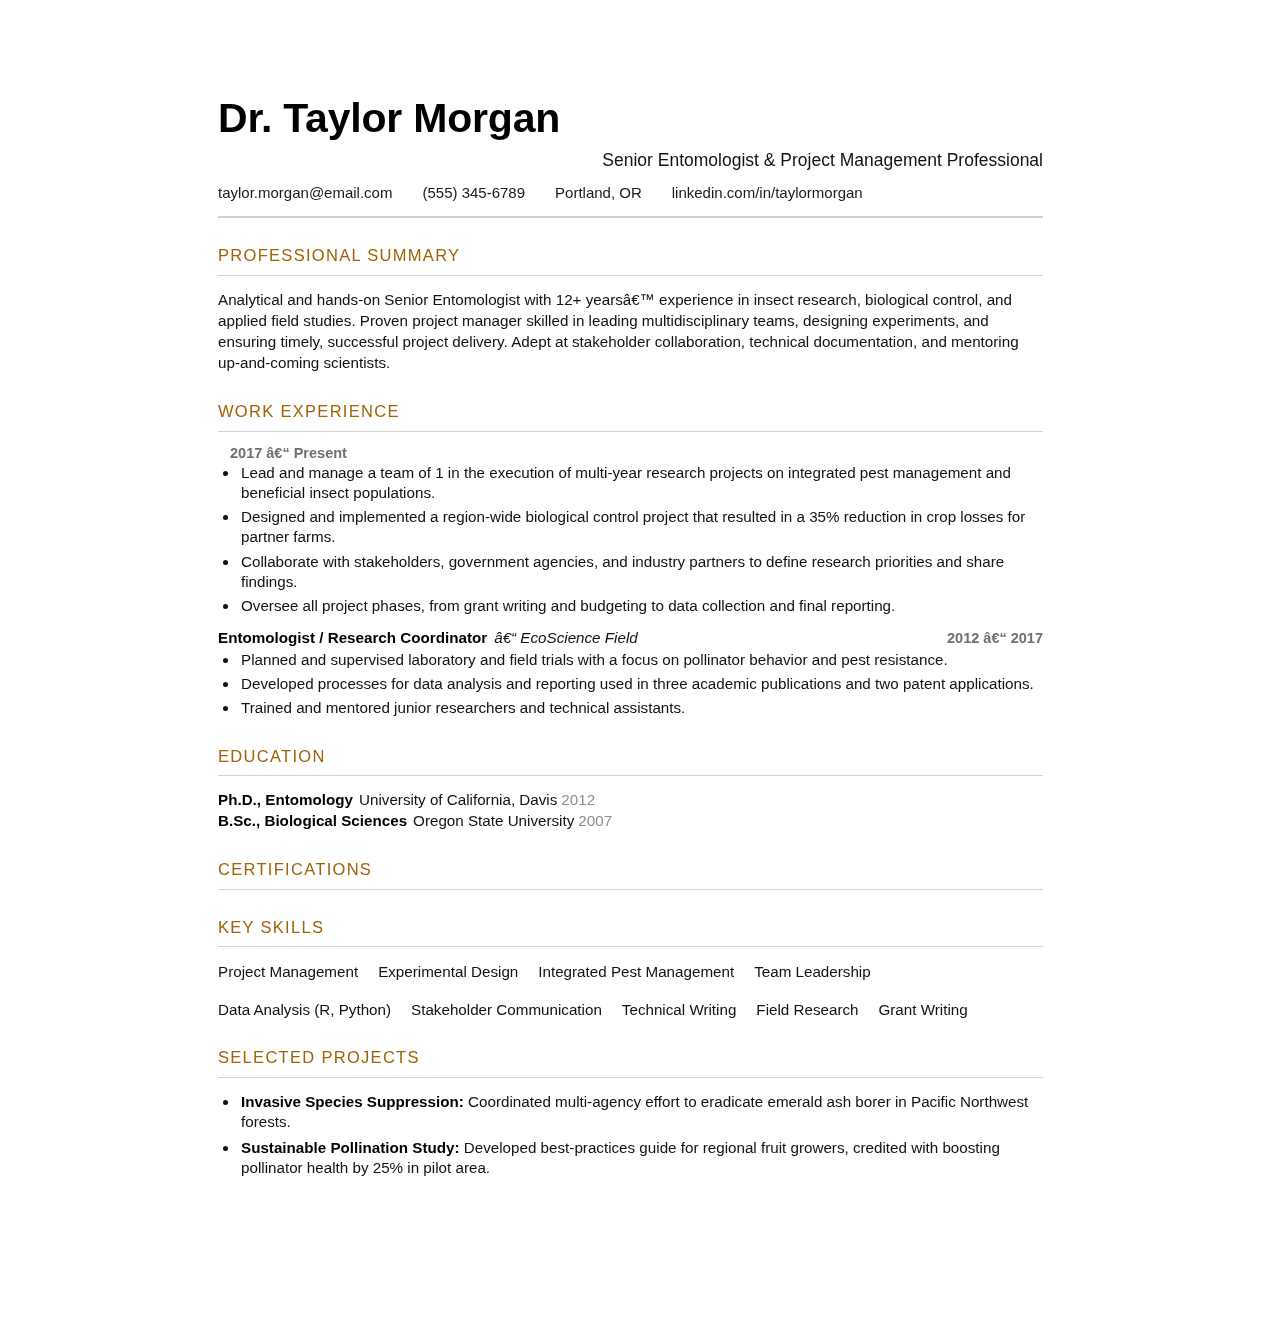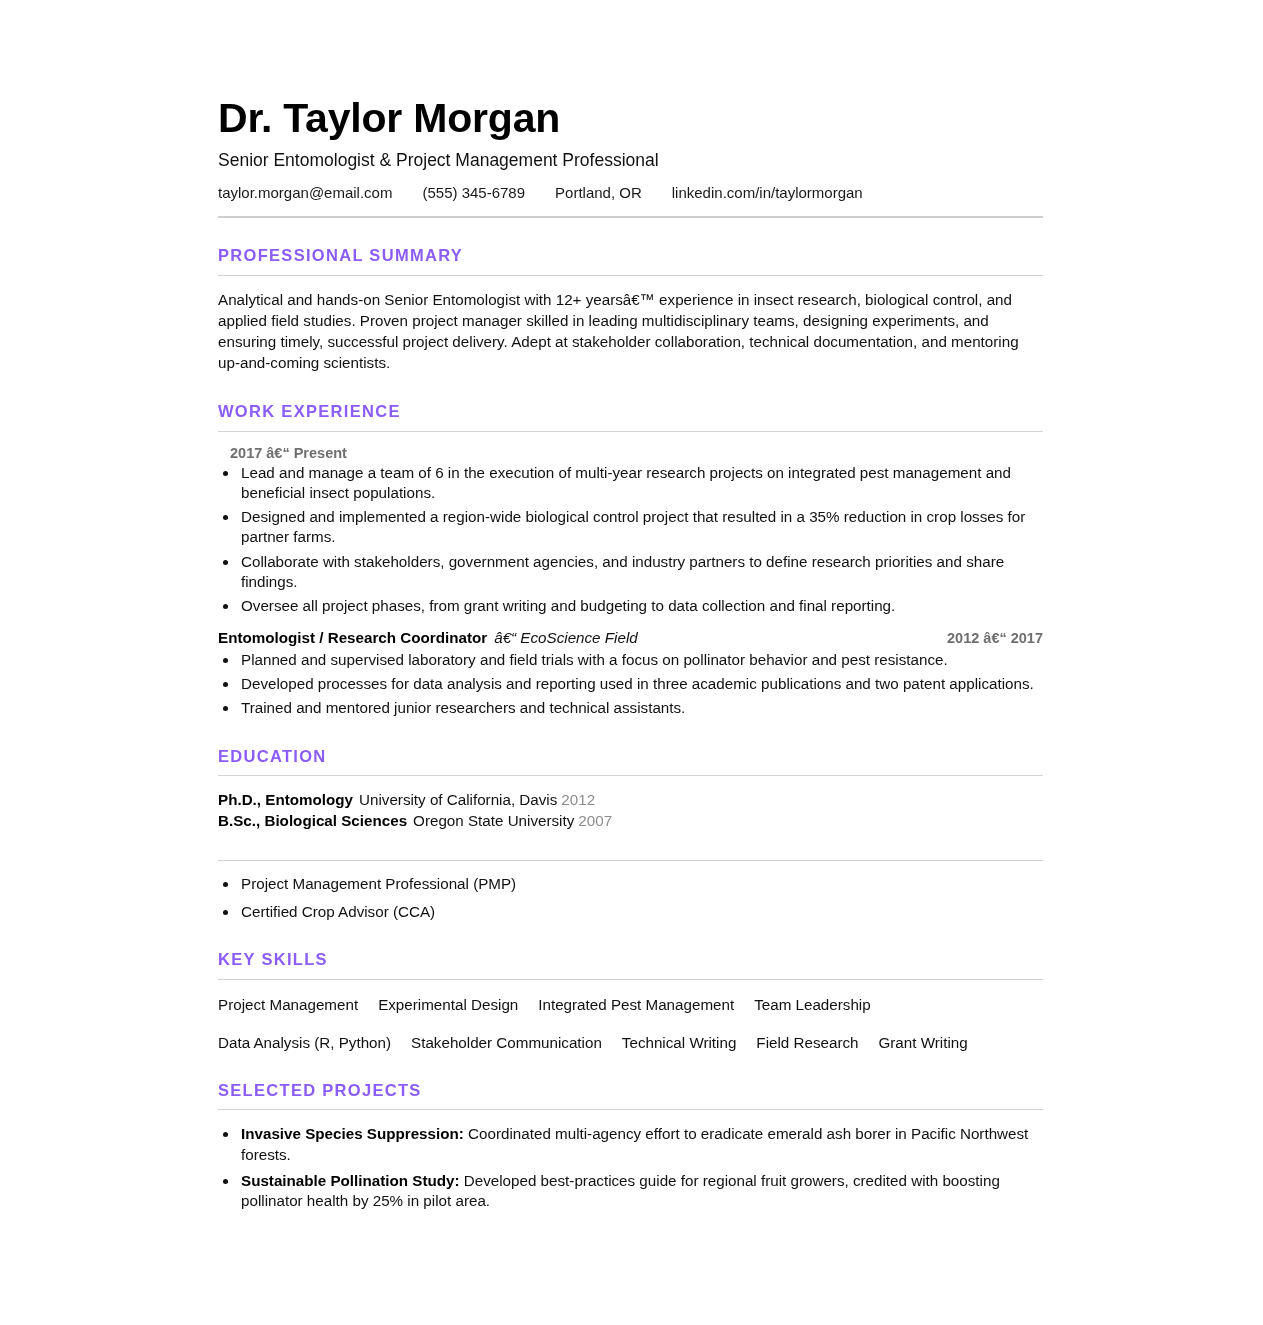--- a/index.html
+++ b/index.html
@@ -42,6 +42,7 @@
     margin: 10px 0 0 0;
     line-height: 1.2;
     color: #111;
+    text-align: right;
   }
   .contact {
     margin-top: 13px;

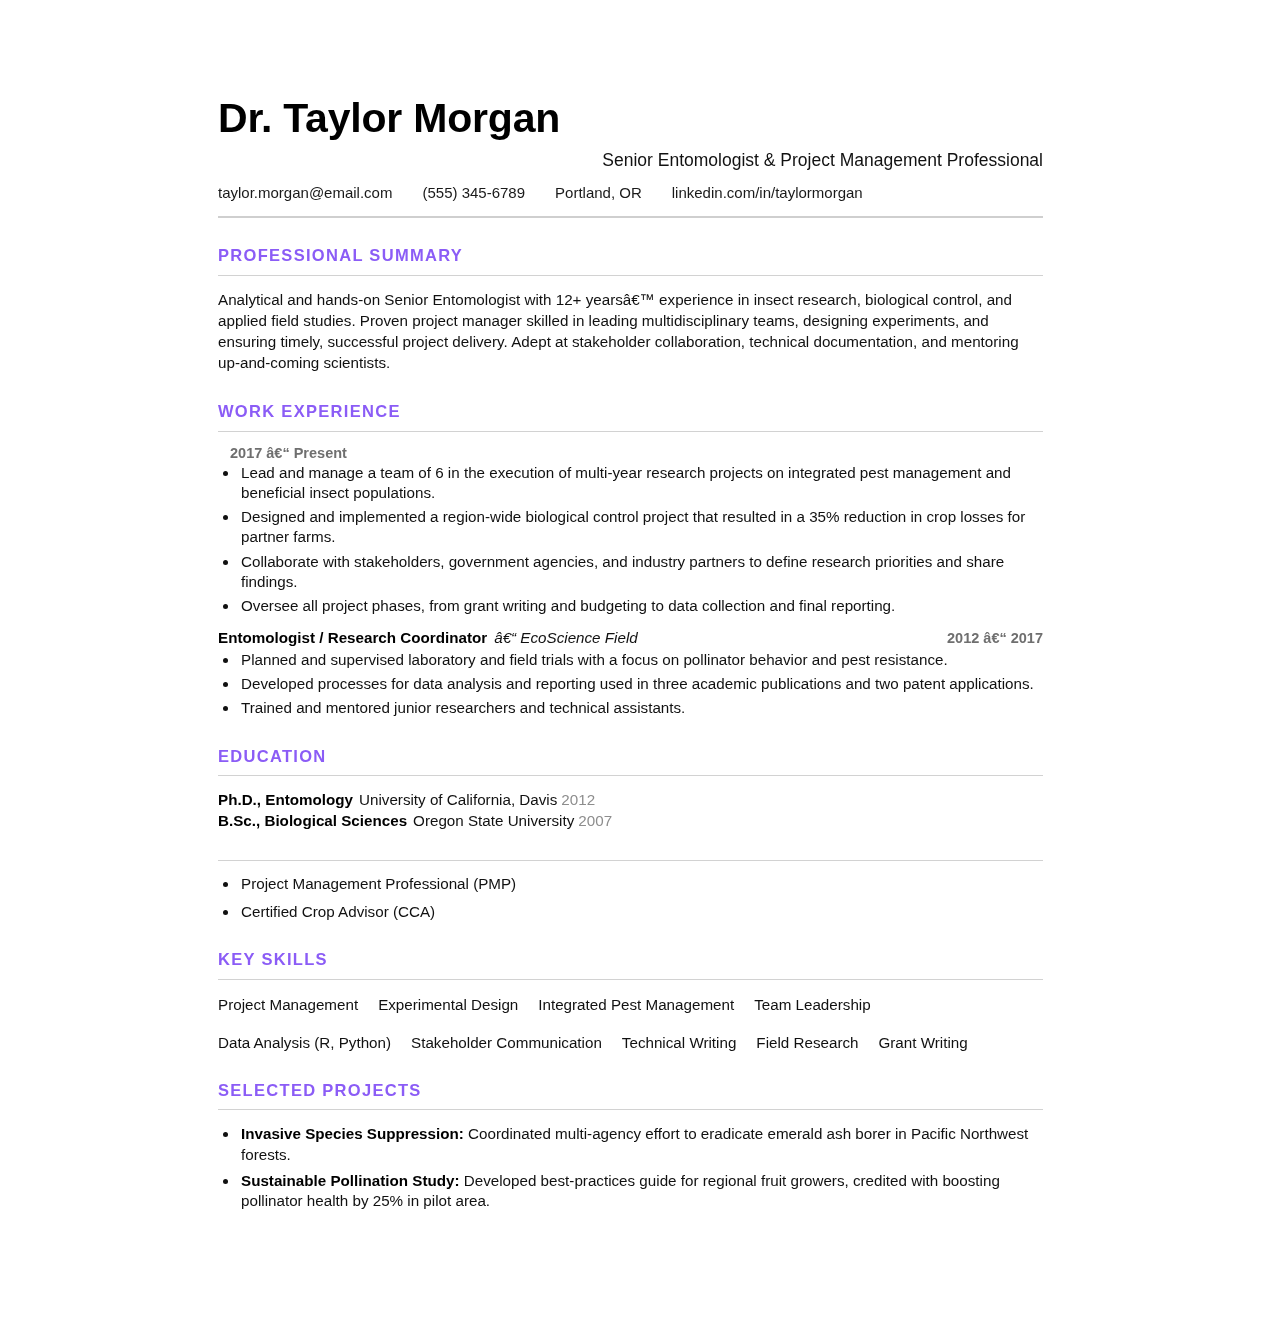--- a/index.html
+++ b/index.html
@@ -64,9 +64,9 @@
   .section { margin-top: 28px; }
   .section-title {
     font-size: 16.5px;
-    font-weight: bold;
+    font-weight: normal;
     letter-spacing: 1.3px;
-    color: #8b5cf6;
+    color: #a16207;
     margin: 0;
     line-height: 1.2;
   }

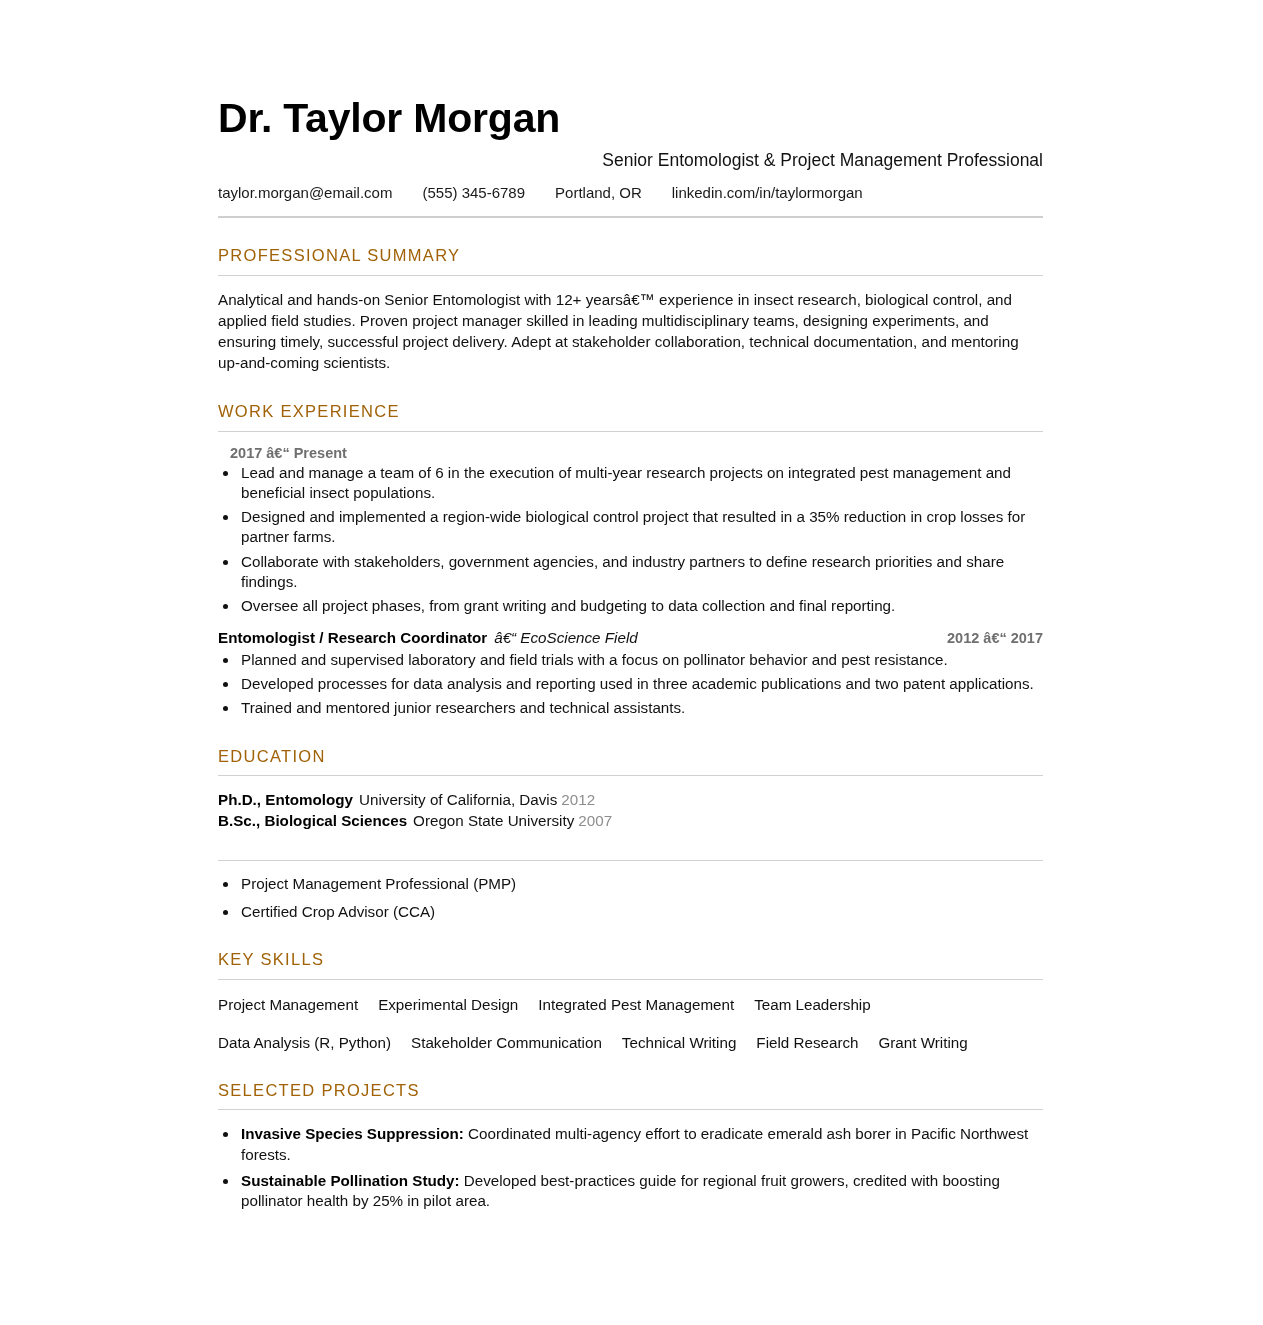--- a/index.html
+++ b/index.html
@@ -214,7 +214,7 @@
           <div class="job-dates">2017 â€“ Present</div>
         </div>
         <ul class="bullets">
-          <li>Lead and manage a team of 6 in the execution of multi-year research projects on integrated pest management and beneficial insect populations.</li>
+          <li>Lead and manage a team of 1 in the execution of multi-year research projects on integrated pest management and beneficial insect populations.</li>
           <li>Designed and implemented a region-wide biological control project that resulted in a 35% reduction in crop losses for partner farms.</li>
           <li>Collaborate with stakeholders, government agencies, and industry partners to define research priorities and share findings.</li>
           <li>Oversee all project phases, from grant writing and budgeting to data collection and final reporting.</li>

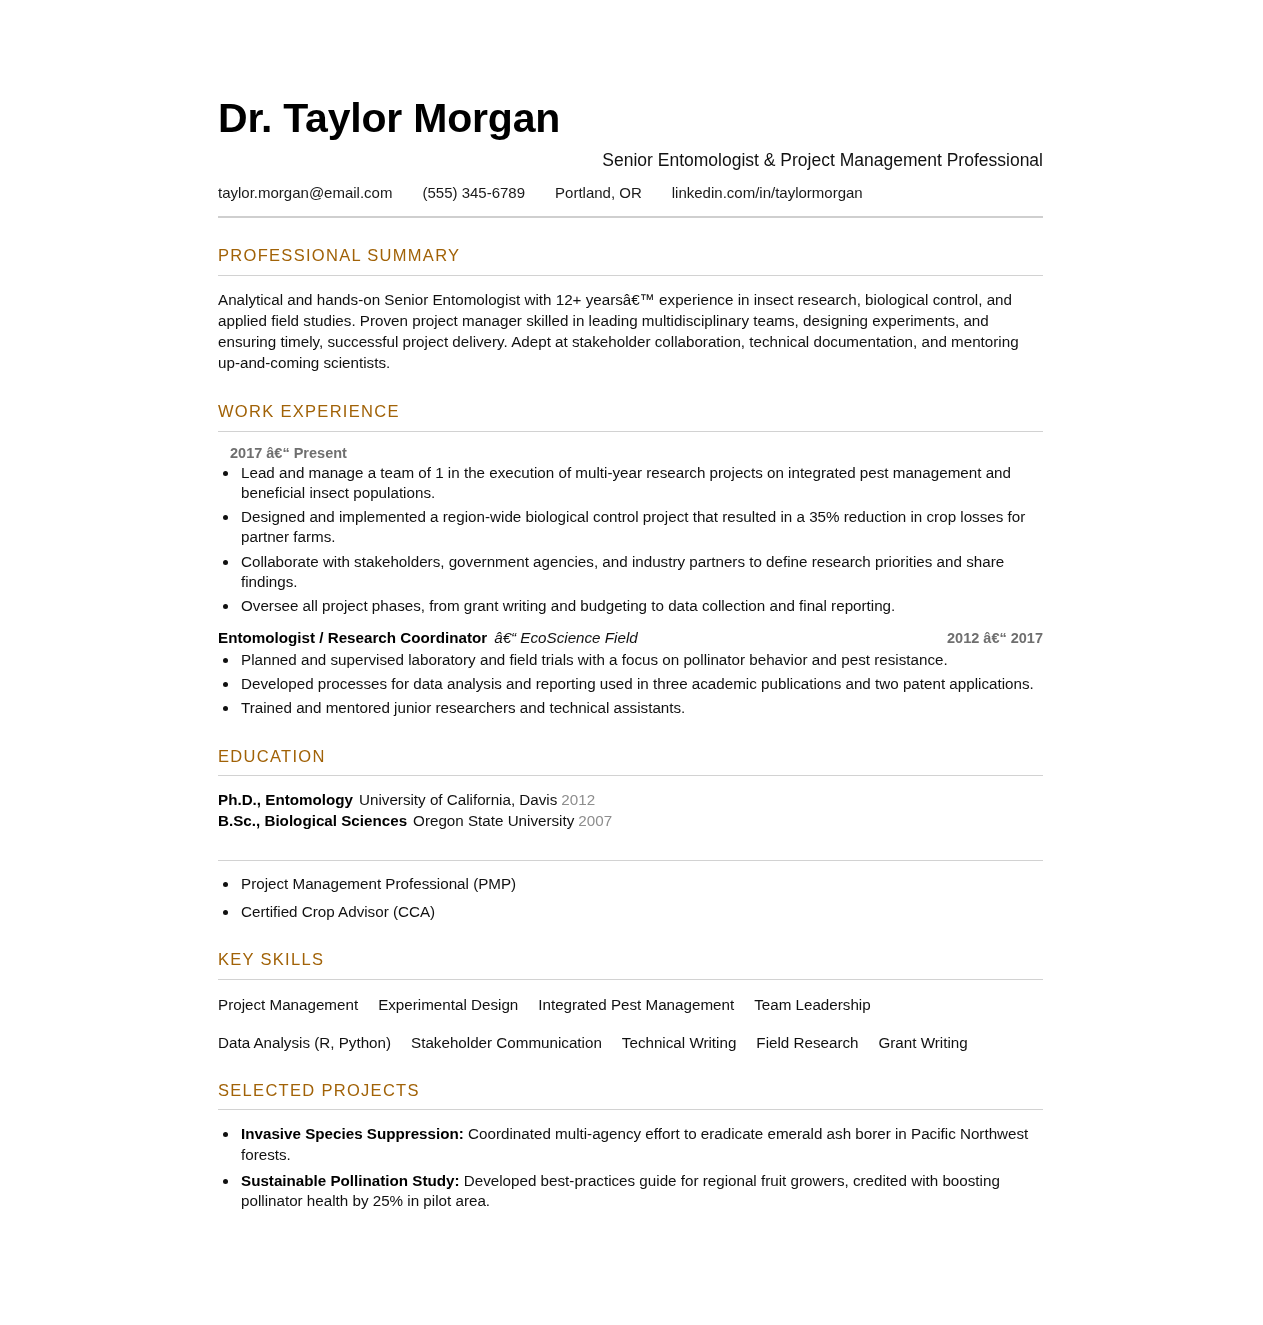--- a/index.html
+++ b/index.html
@@ -250,6 +250,7 @@
     </div>
 
     <div class="section">
+      <h2 class="section-title">CERTIFICATIONS</h2>
       <hr class="section-rule">
       <ul class="cert-list">
         <li>Project Management Professional (PMP)</li>

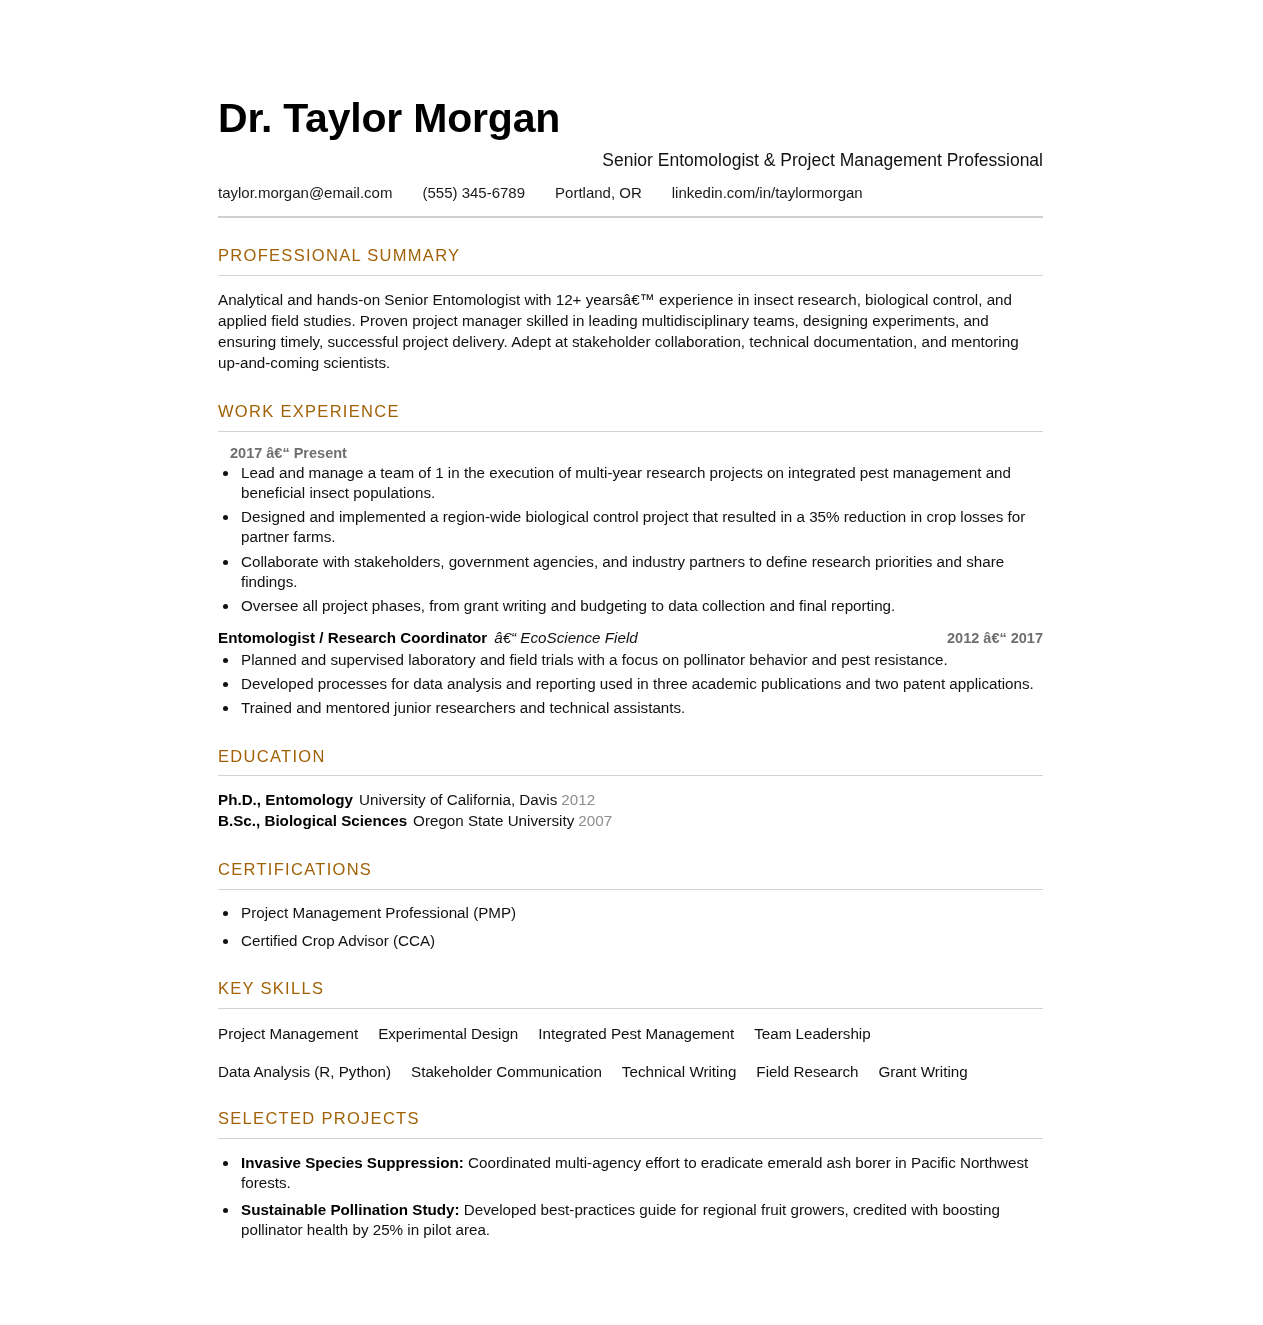--- a/index.html
+++ b/index.html
@@ -252,10 +252,6 @@
     <div class="section">
       <h2 class="section-title">CERTIFICATIONS</h2>
       <hr class="section-rule">
-      <ul class="cert-list">
-        <li>Project Management Professional (PMP)</li>
-        <li>Certified Crop Advisor (CCA)</li>
-      </ul>
     </div>
 
     <div class="section">

